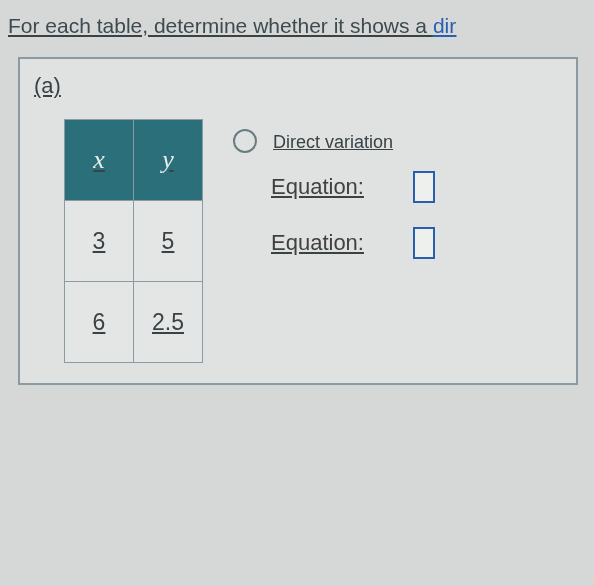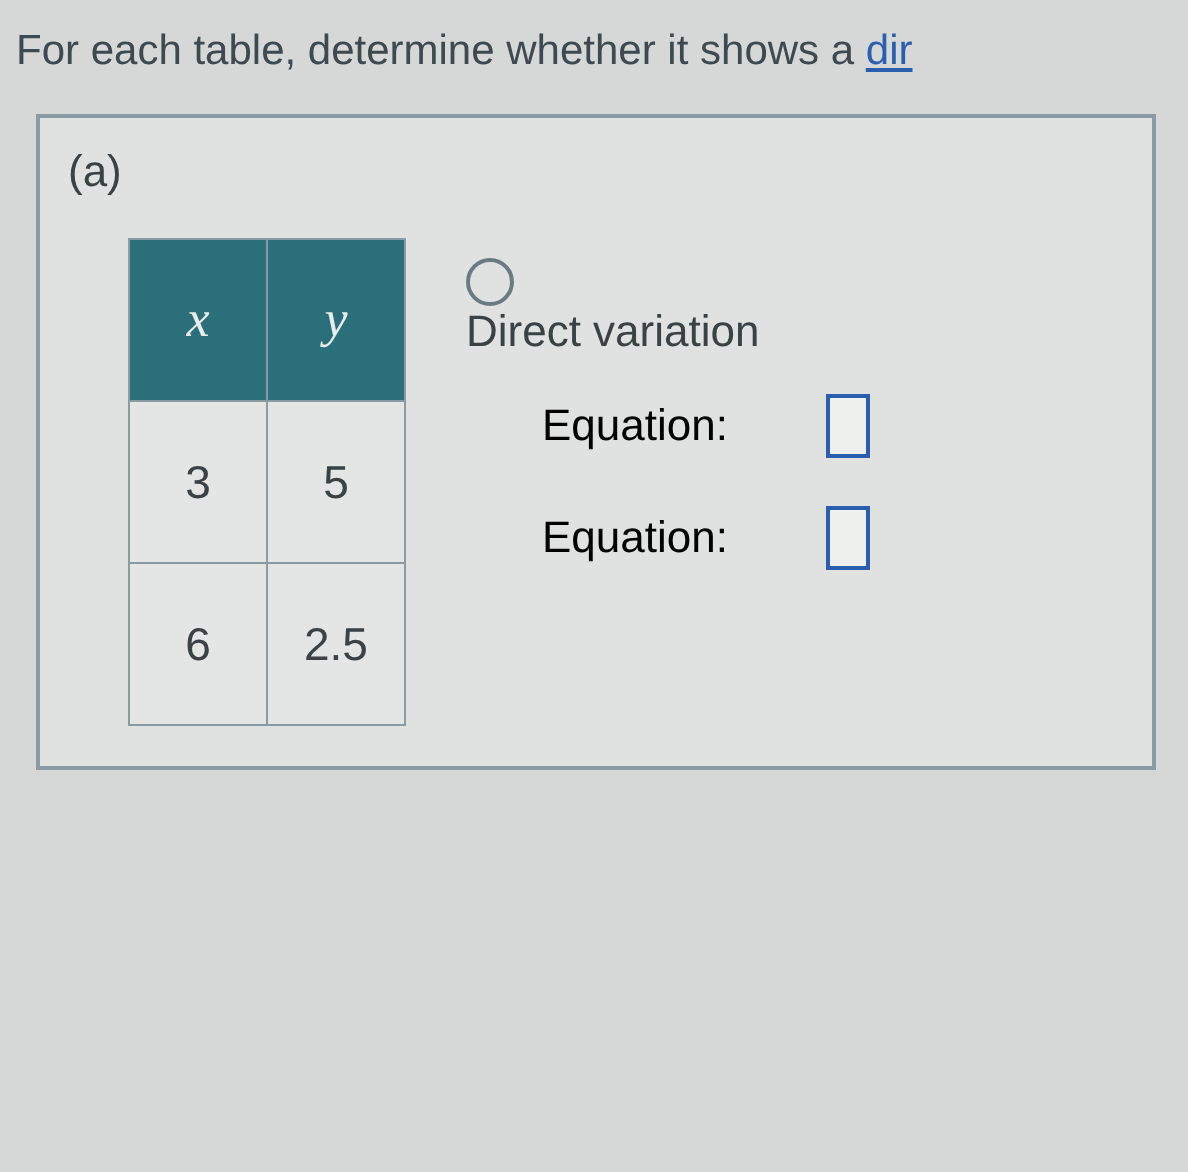--- a/index.html
+++ b/index.html
@@ -15,6 +15,7 @@
   }
   .page {
     padding: 12px 3px 0 0;
+    text-decoration: underline;
   }
   .instruction {
     font-size: 21px;

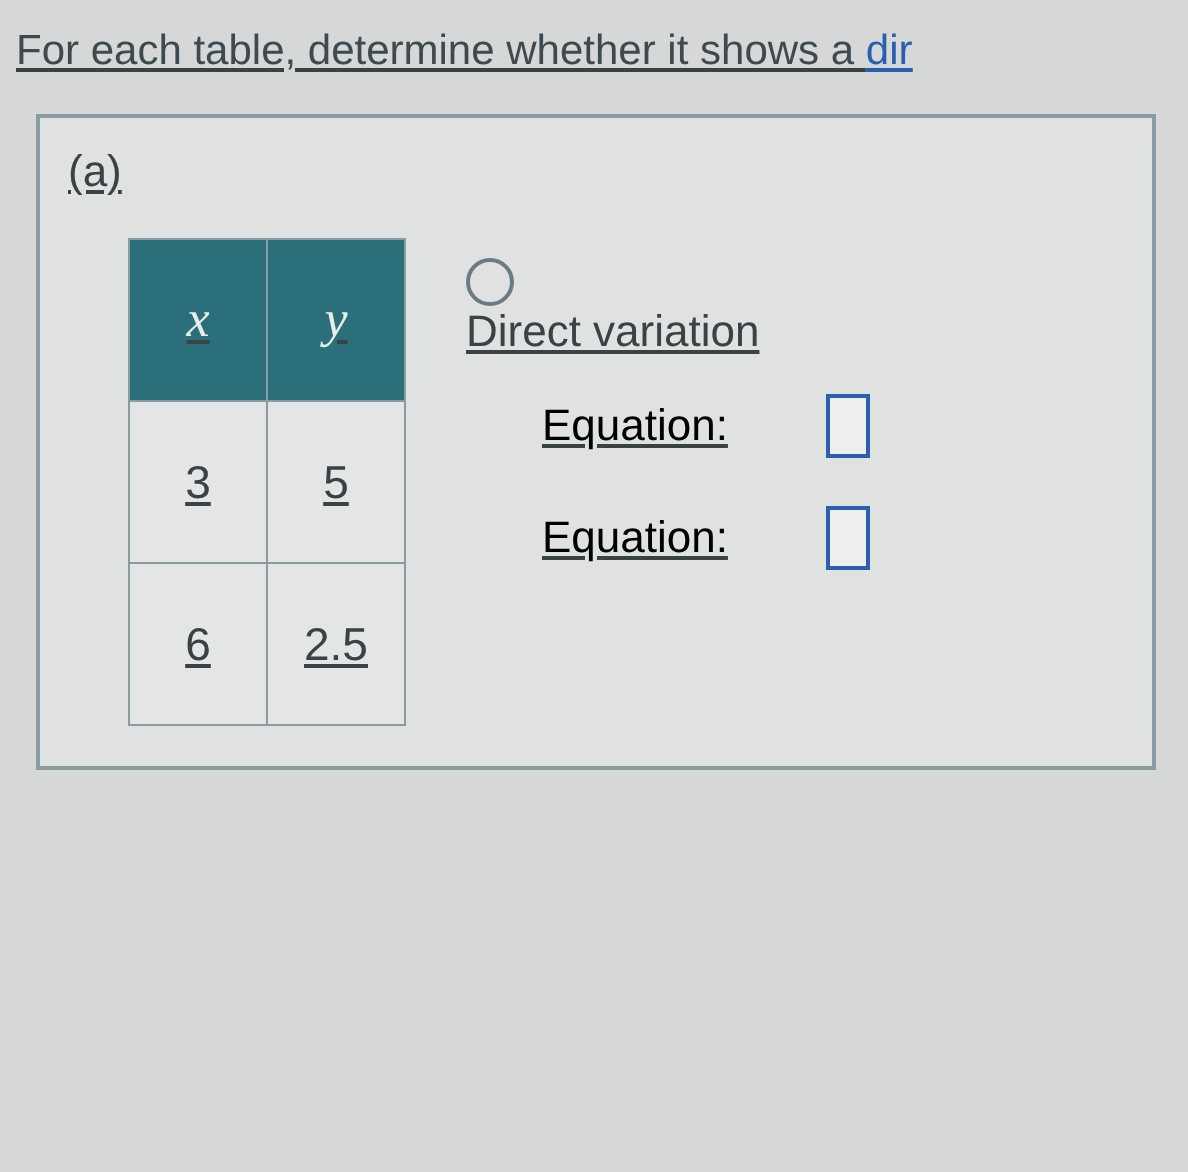--- a/index.html
+++ b/index.html
@@ -85,11 +85,10 @@
   }
   .choice-row {
     display: flex;
-    align-items: flex-start;
-    font-size: 22px;
+    align-items: flex-end;
+    font-size: 18px;
     color: #3a4246;
     margin-bottom: 18px;
-    flex-direction: column;
   }
   .radio {
     width: 20px;

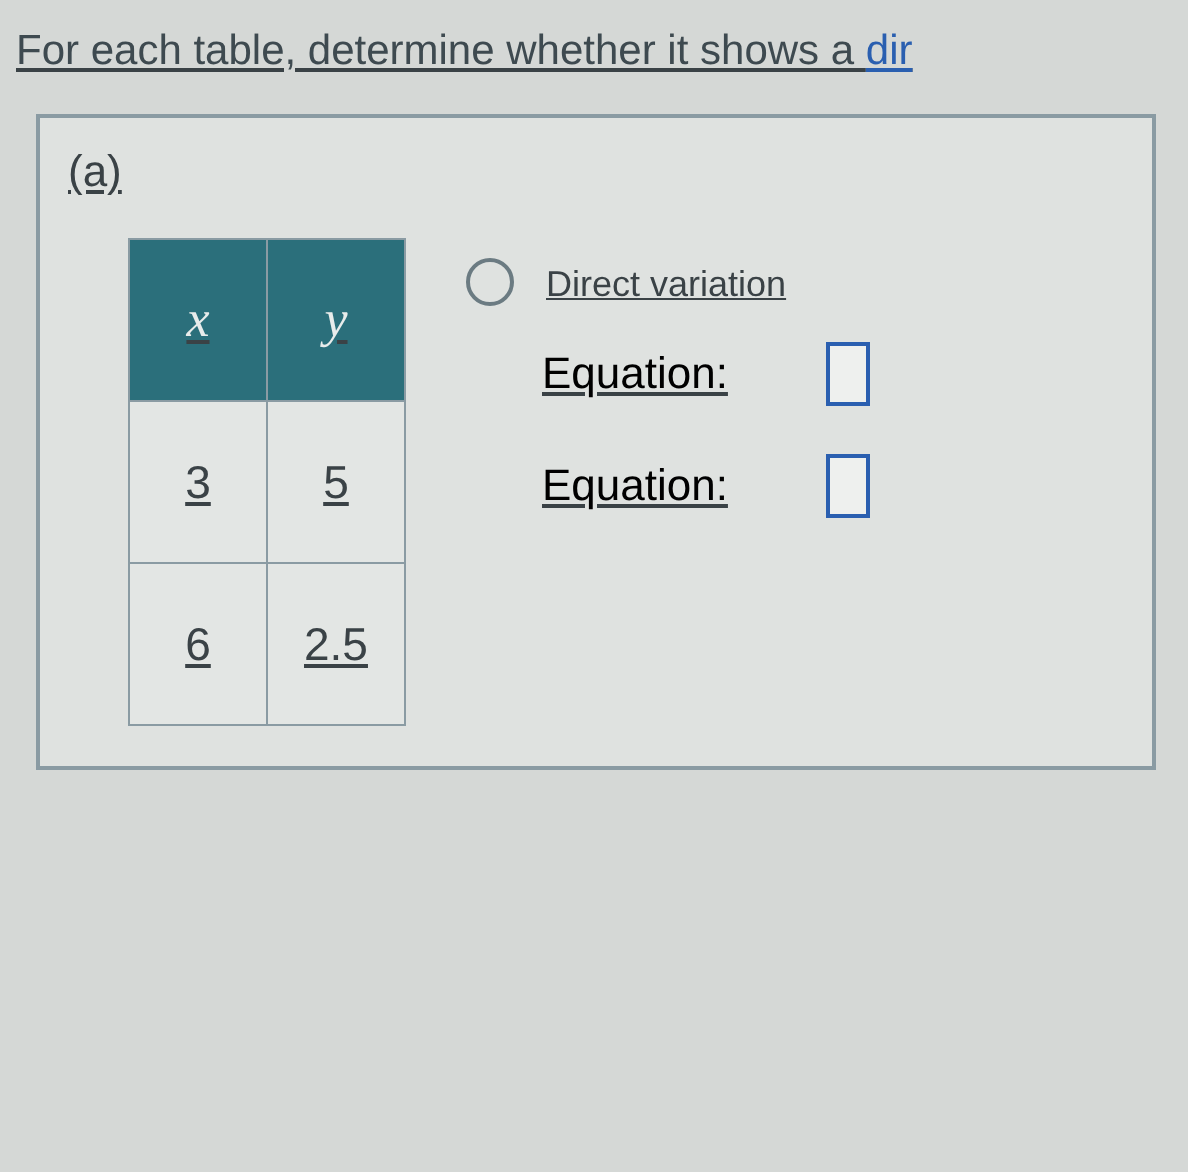--- a/index.html
+++ b/index.html
@@ -103,7 +103,7 @@
     display: flex;
     align-items: center;
     font-size: 22px;
-    color: #000000;
+    color: #404040;
     margin-left: 38px;
     margin-bottom: 24px;
     gap: 41px;

